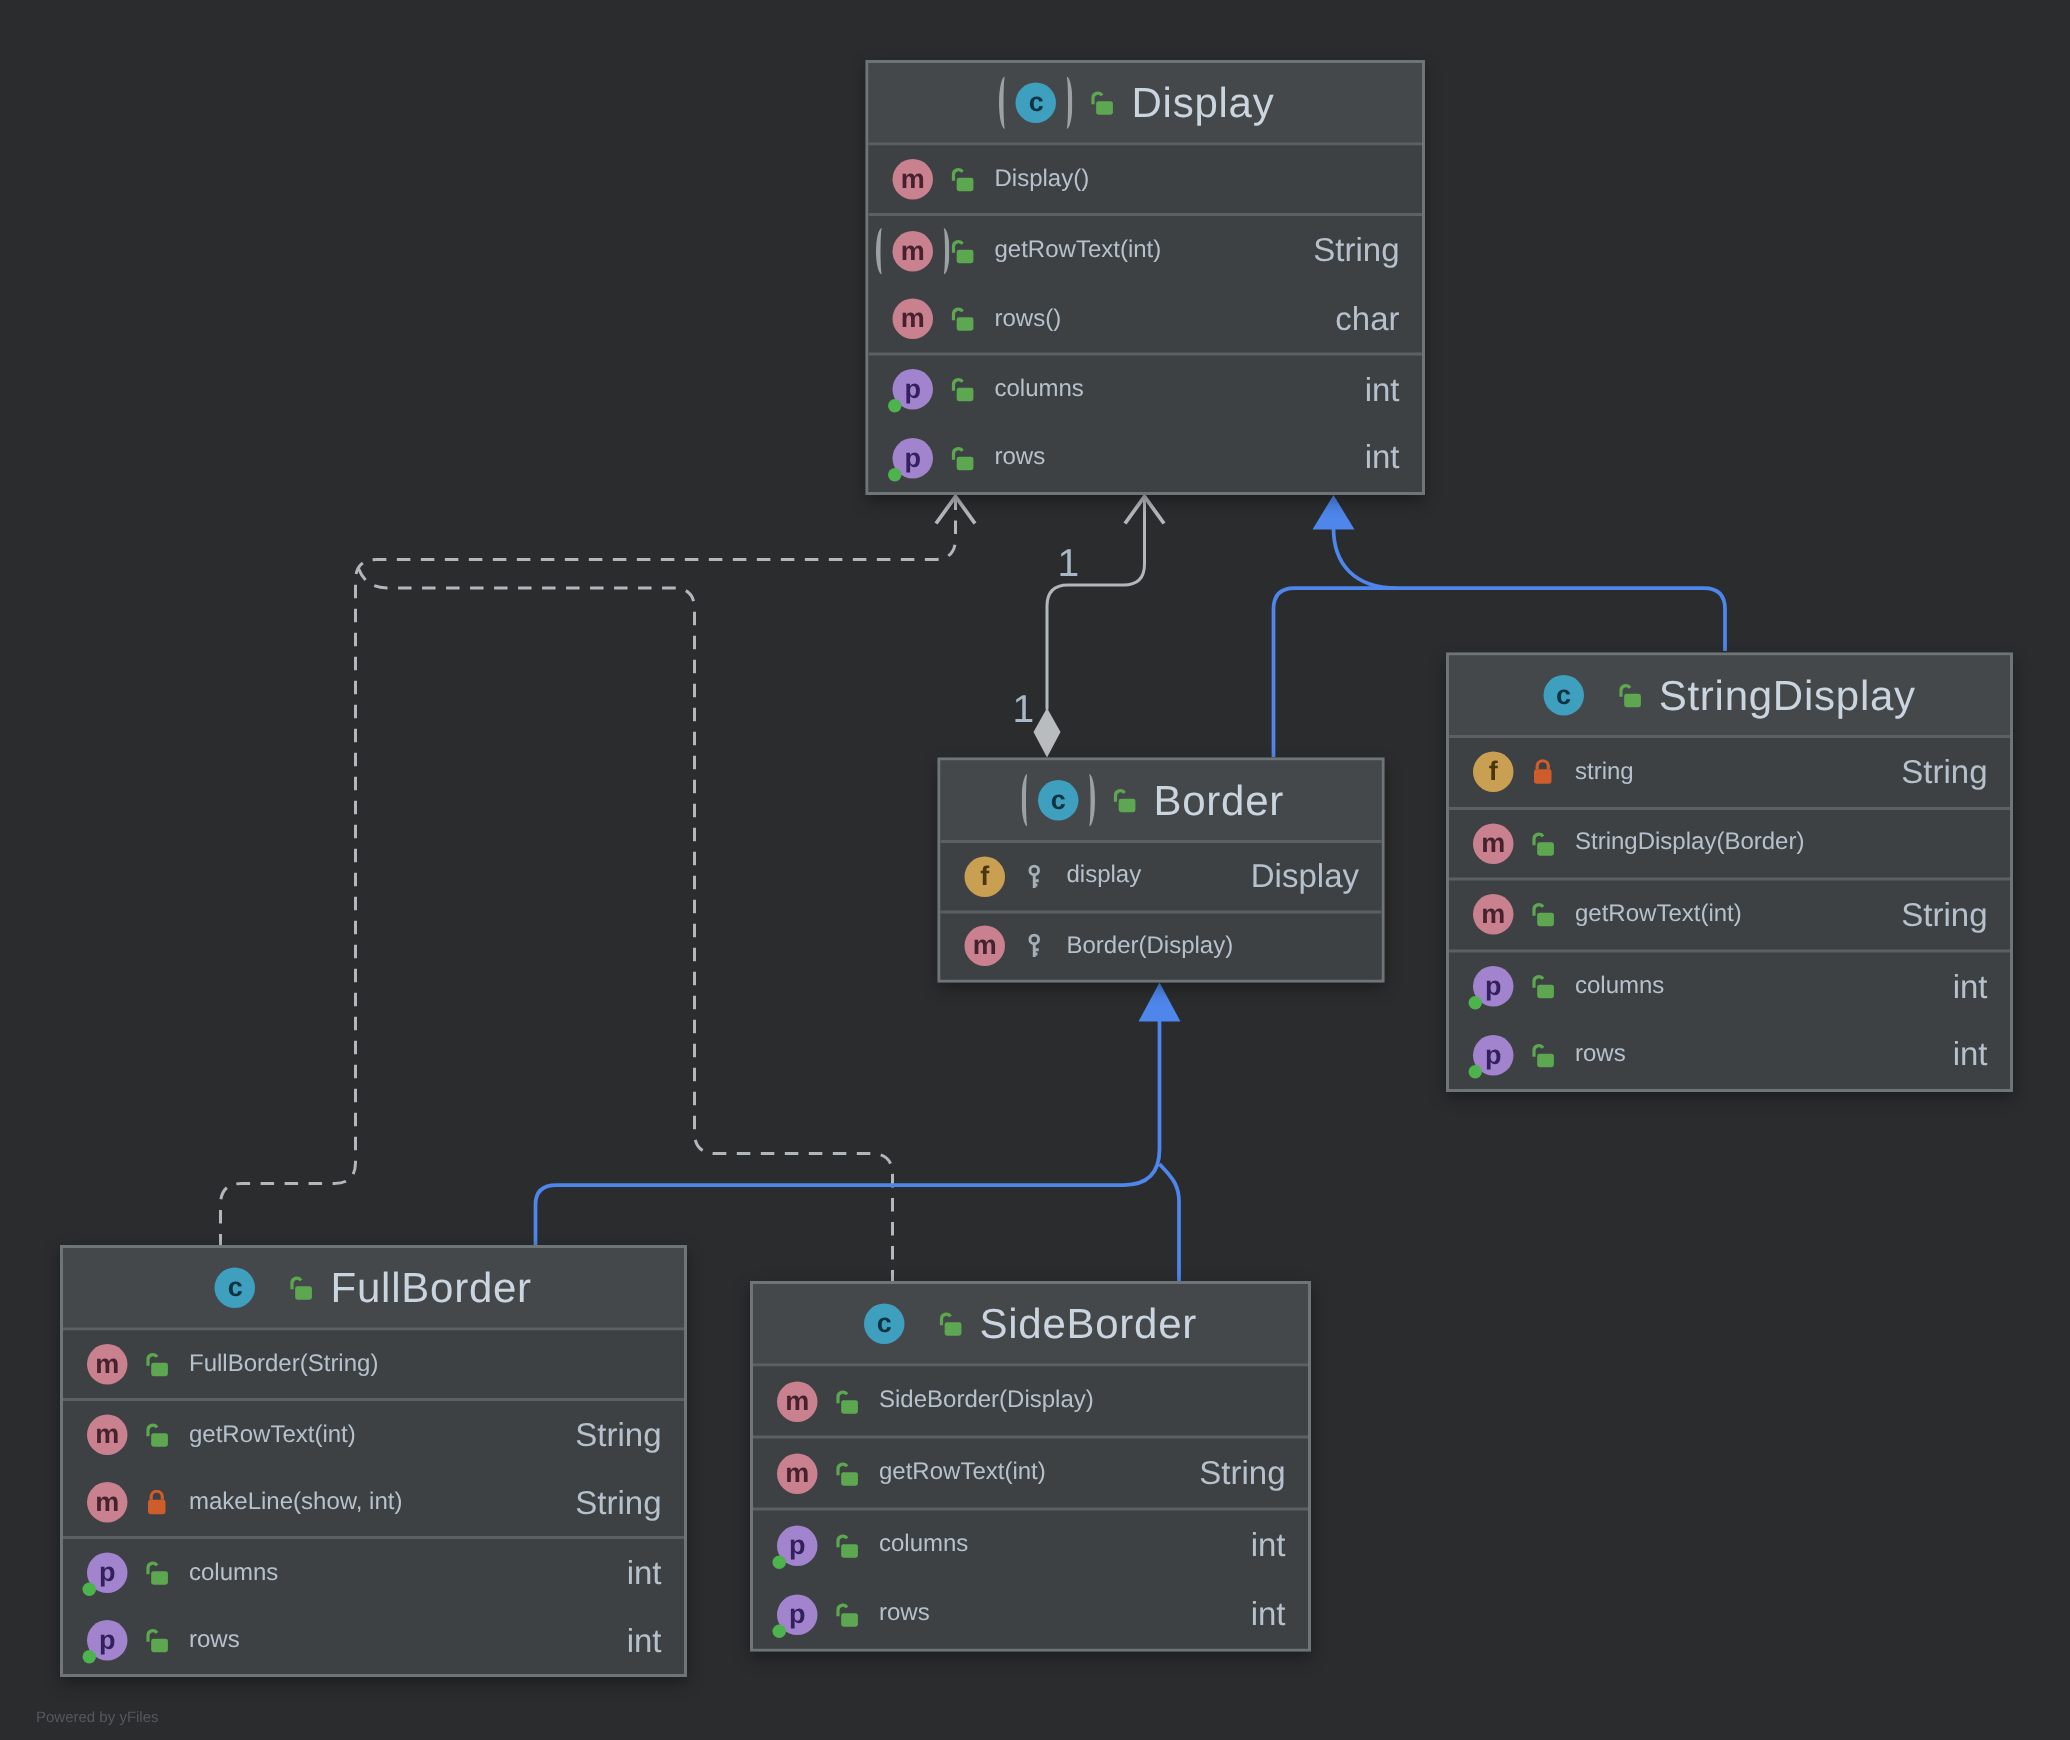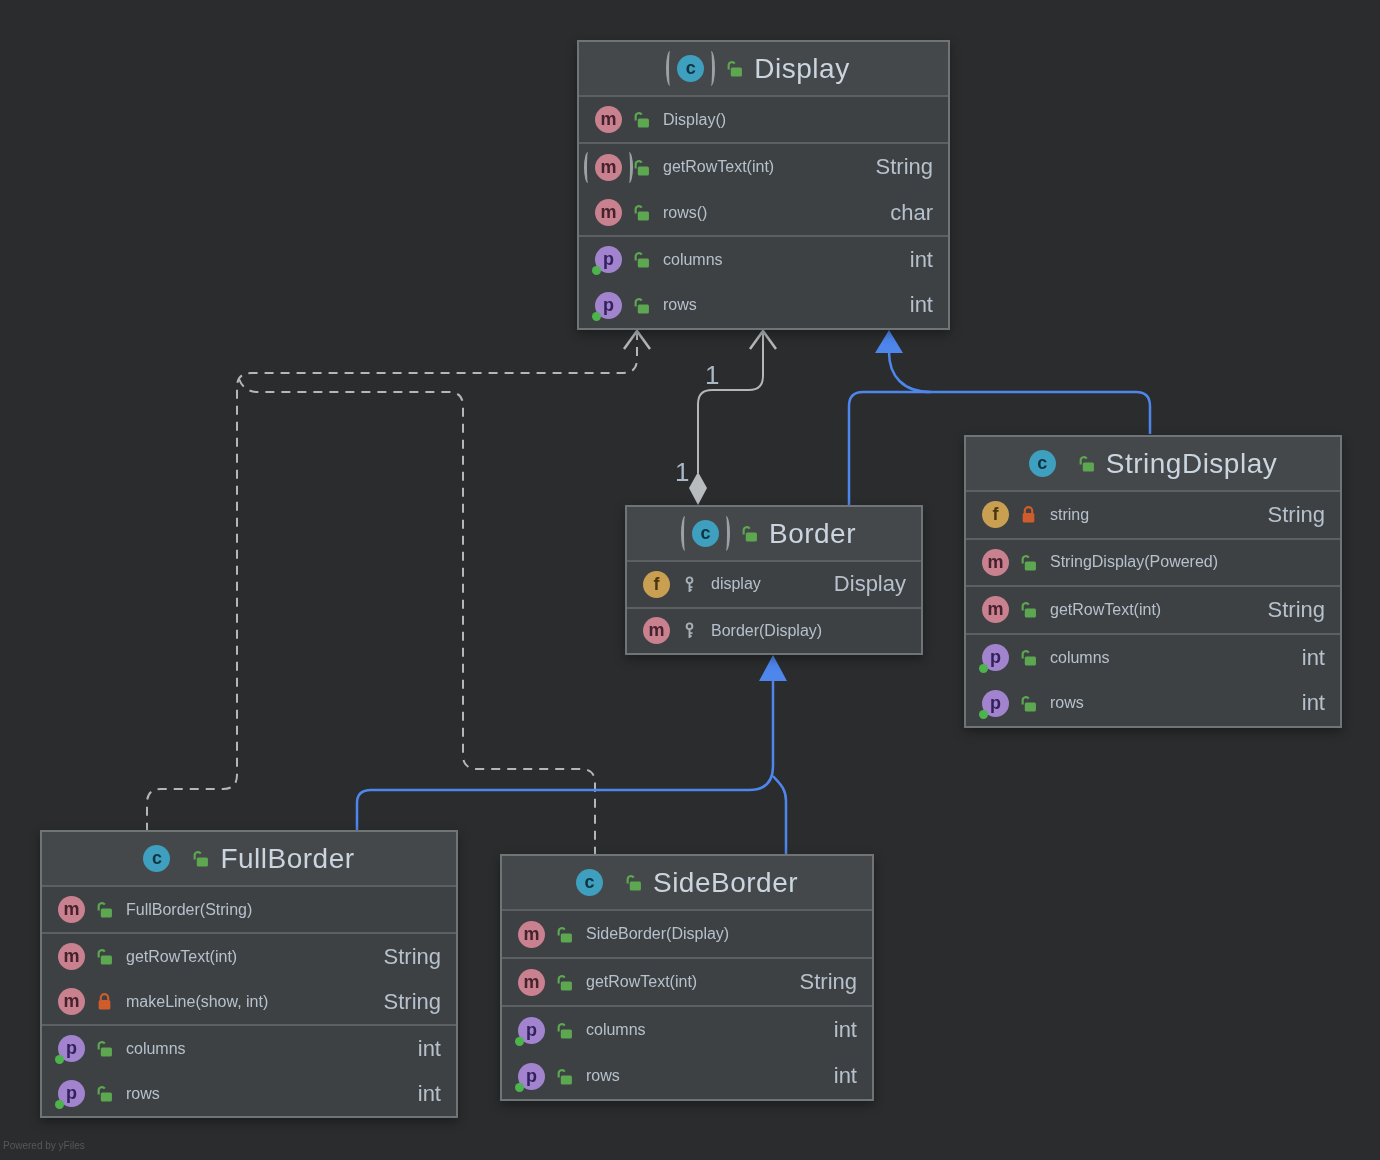--- a/index.html
+++ b/index.html
@@ -211,7 +211,7 @@
       <svg class="vis g">
           <use href="#i-lock-open"></use>
         </svg>
-      <span class="mname">StringDisplay(Powered)</span>
+      <span class="mname">StringDisplay(Border)</span>
       <span class="mtype"></span>
     </div>
     <div class="row sec">

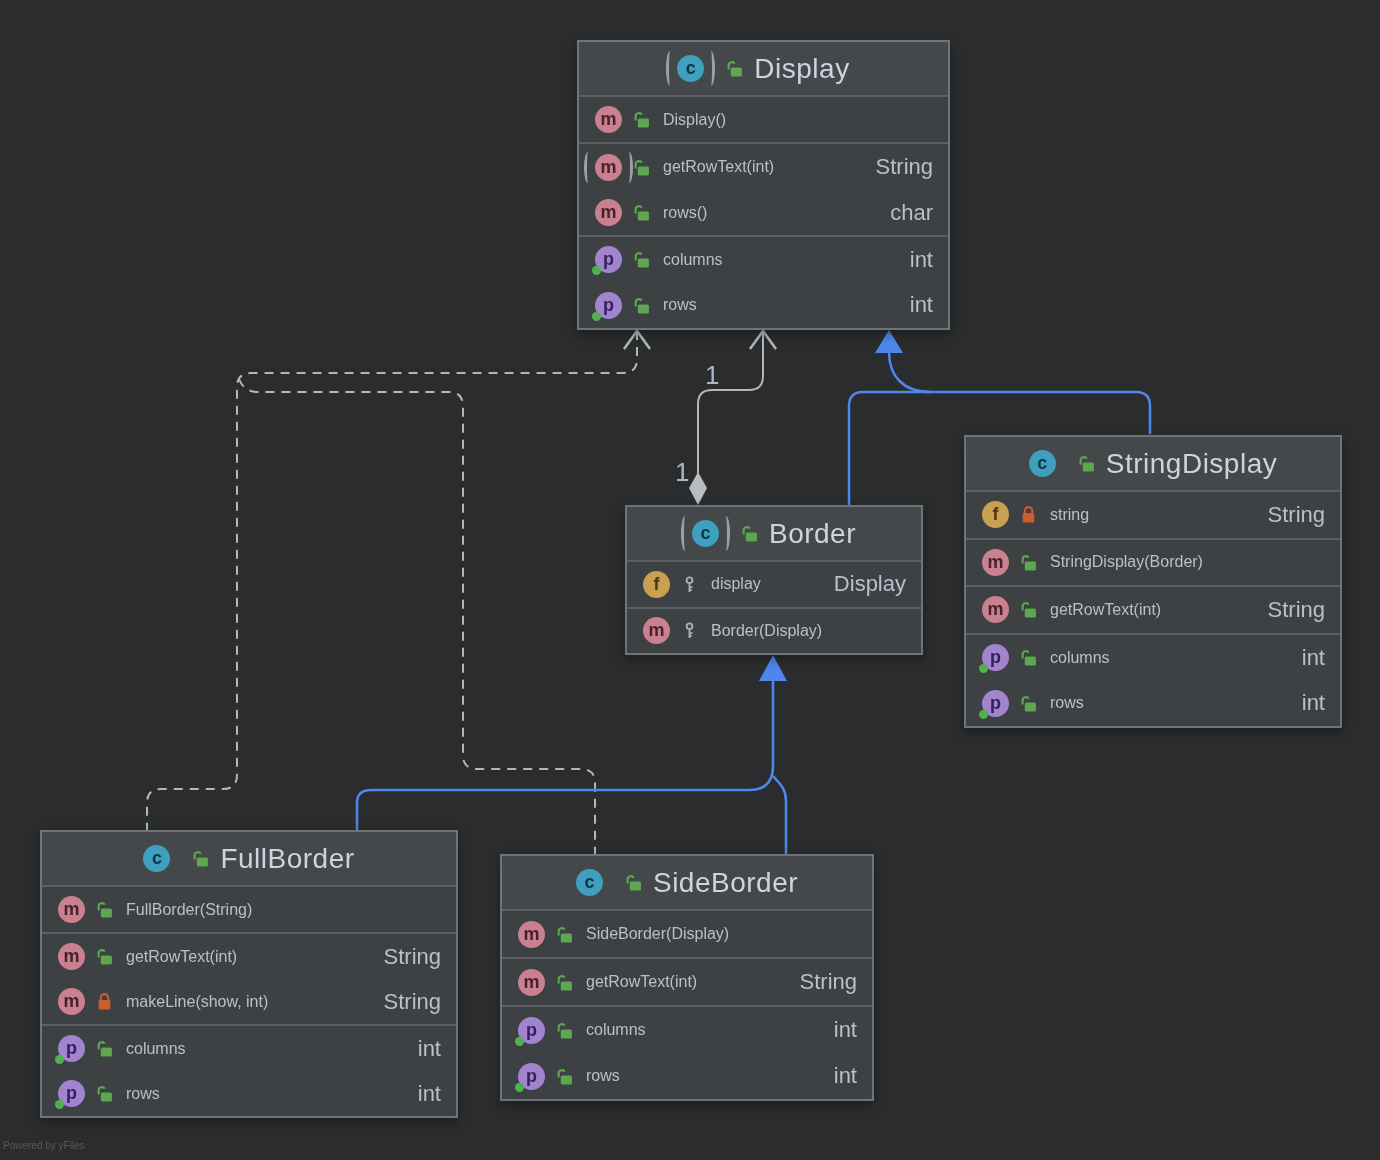--- a/index.html
+++ b/index.html
@@ -57,7 +57,7 @@
   .mult-top{left:705px;top:360px}
   .mult-bottom{left:675px;top:457px}
 
-  .watermark{position:absolute;left:3px;top:1140px;font-size:10px;color:var(--watermark)}
+  .watermark{position:absolute;left:24px;top:1140px;font-size:10px;color:var(--watermark)}
 
   .egray{stroke:var(--edge-gray);stroke-width:2;fill:none}
   .eblue{stroke:var(--edge-blue);stroke-width:2.5;fill:none}

